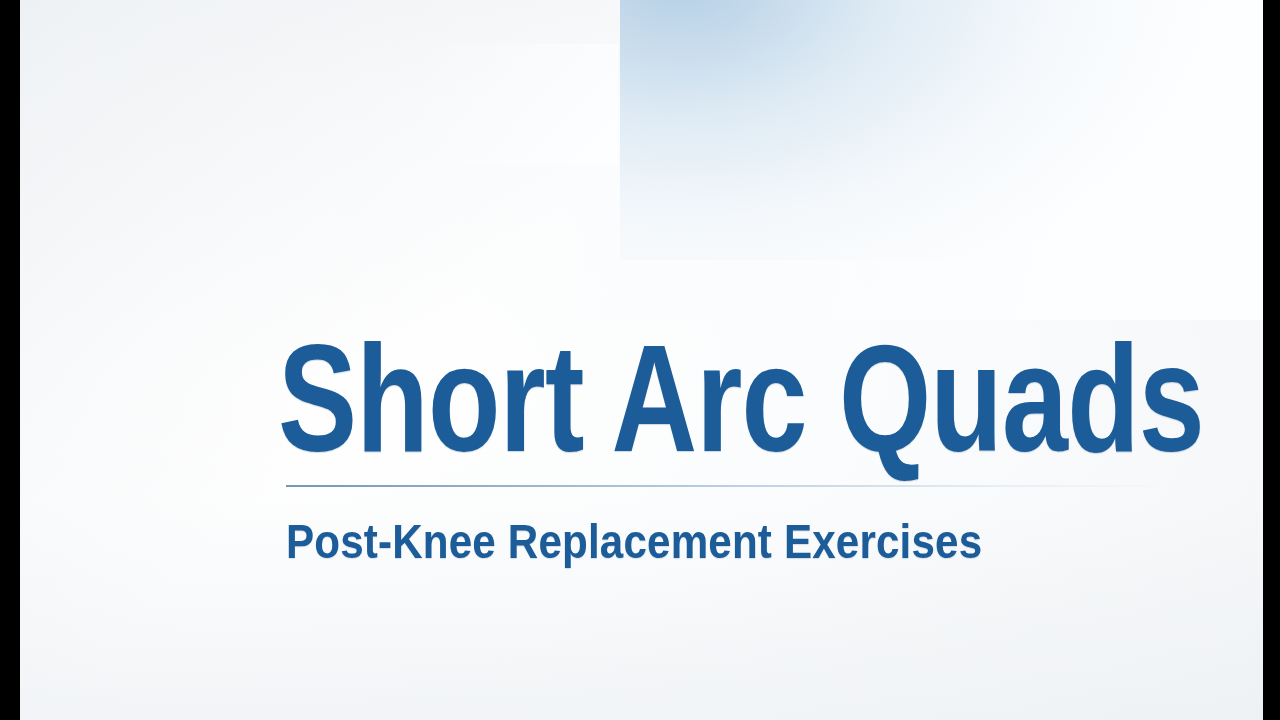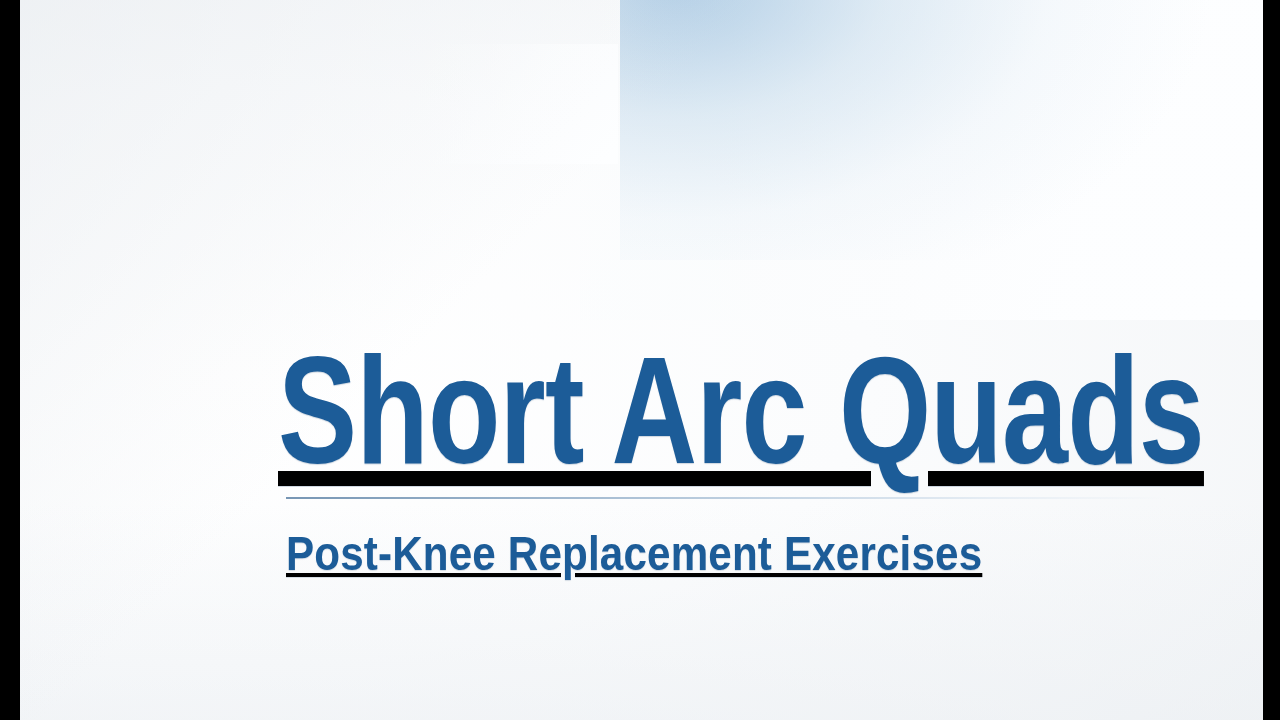--- a/index.html
+++ b/index.html
@@ -152,10 +152,9 @@
   #text-block {
     position: absolute;
     left: 258px;
-    top: 348px;
+    top: 336px;
     width: 900px;
     z-index: 40;
-    text-decoration: underline;
   }
   #slide-title {
     margin: 0;

